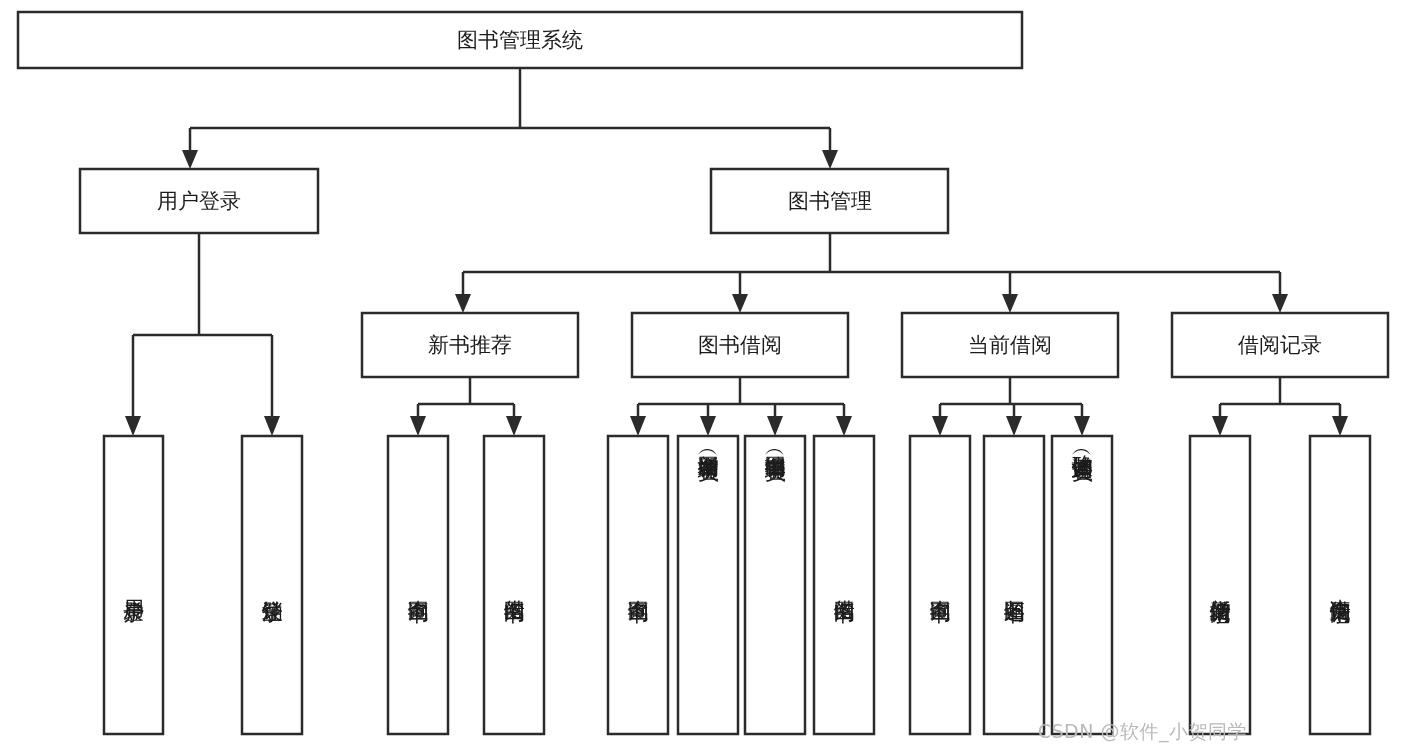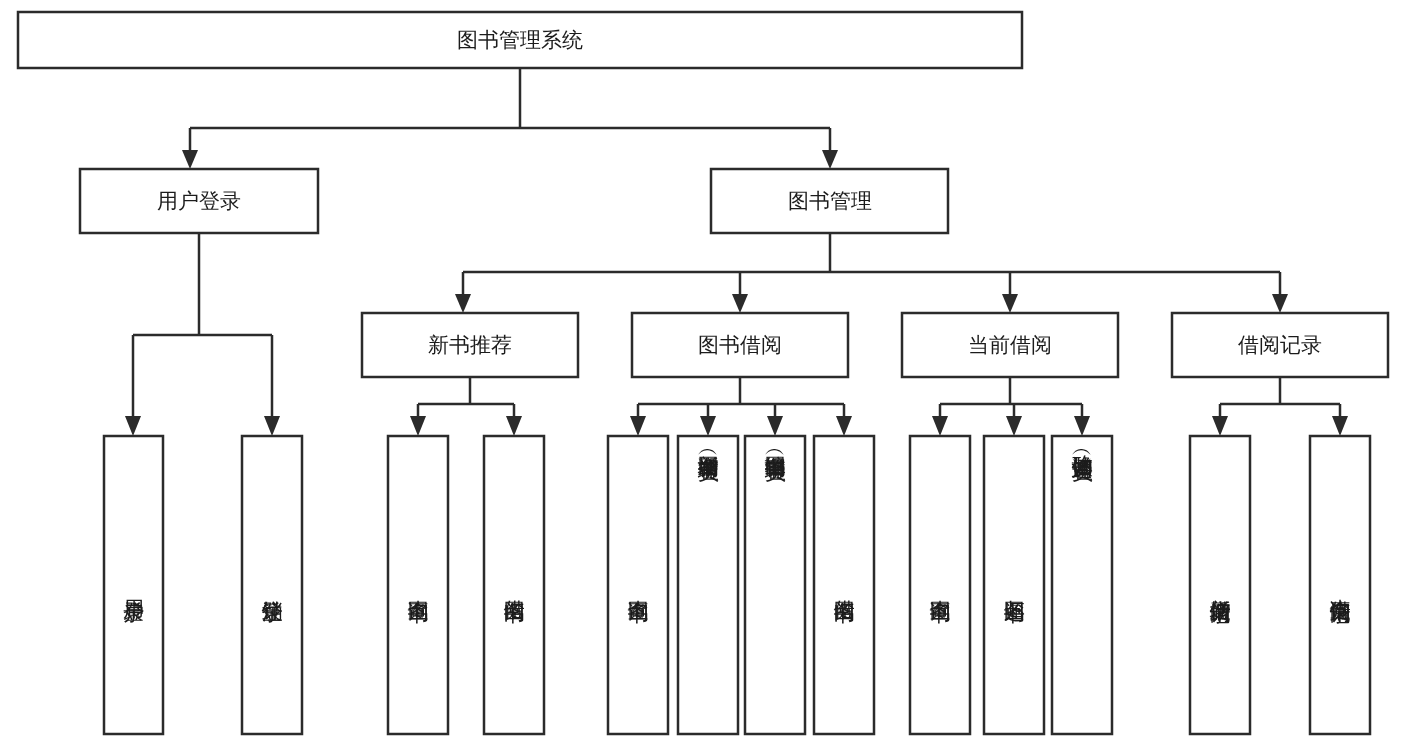--- a/index.html
+++ b/index.html
@@ -230,6 +230,7 @@
   <div class="leaf-label" style="left: 1190px; top: 436px; width: 60px; height: 298px; display: flex; align-items: center; justify-content: center;">新增借阅记录</div>
   <div class="leaf-label" style="left: 1310px; top: 436px; width: 60px; height: 298px; display: flex; align-items: center; justify-content: center;">查询借阅记录</div>
 
+  <div class="watermark">CSDN @软件_小贺同学</div>
 </div>
 
 </body></html>

